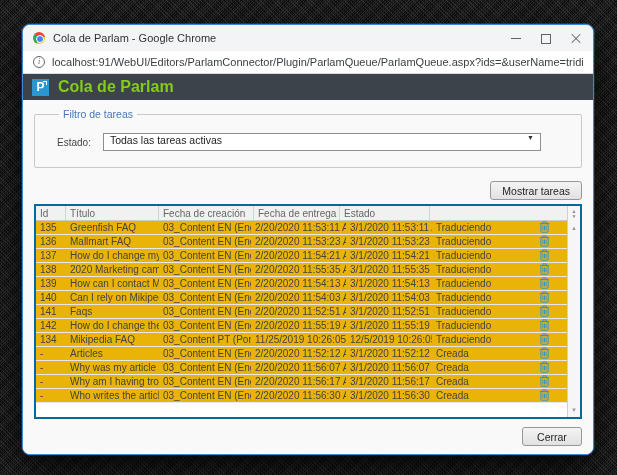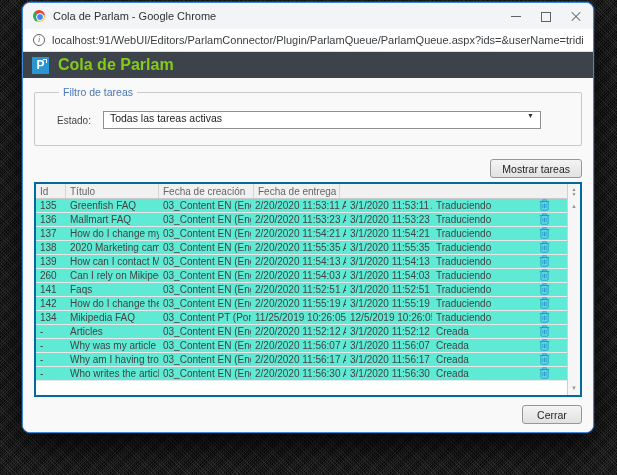--- a/index.html
+++ b/index.html
@@ -14,7 +14,7 @@
     position:relative;
   }
   .window{
-    position:absolute; left:22px; top:2px; width:572px; height:431px;
+    position:absolute; left:22px; top:24px; width:572px; height:431px;
     background:#fff; border:1px solid #3b87d8; border-radius:8px;
     box-shadow:0 12px 34px rgba(0,0,0,.9), 0 0 0 1px rgba(70,150,225,.35);
     display:flex; flex-direction:column; overflow:hidden;

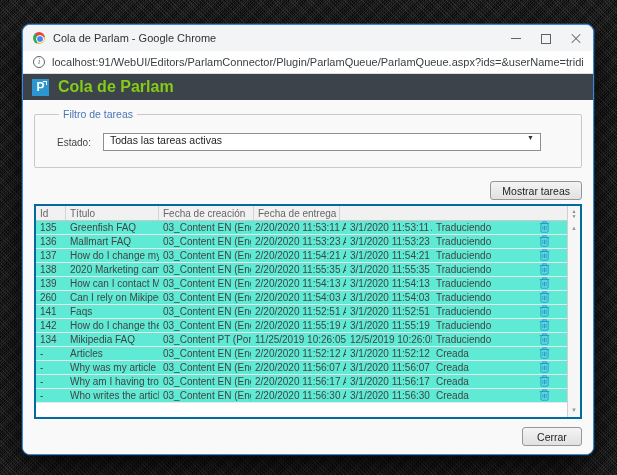--- a/index.html
+++ b/index.html
@@ -129,6 +129,7 @@
             <div class="th c1">Título</div>
             <div class="th c3">Fecha de creación</div>
             <div class="th c4">Fecha de entrega</div>
+            <div class="th c5">Estado</div>
             <div class="th th-spacer"></div>
           </div>
         <div class="tbody">

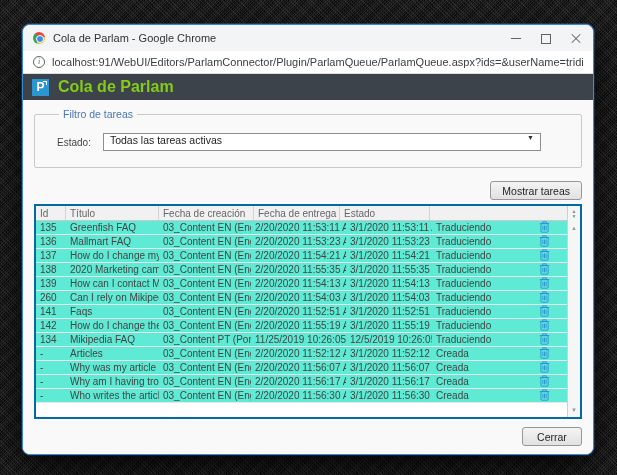--- a/index.html
+++ b/index.html
@@ -65,7 +65,7 @@
     white-space:nowrap; overflow:hidden; }
   .th-spacer{ flex:1; border-right:none; }
   .tbody{ flex:1; overflow:hidden; }
-  .tr{ display:flex; height:14px; align-items:center; border-bottom:1px solid #e8e8e8; background:#5eead4;justify-content:space-between; }
+  .tr{ display:flex; height:14px; align-items:center; border-bottom:1px solid #e8e8e8; background:#eab308;justify-content:space-between; }
   .td{ font-size:10px; color:#444; padding:0 4px; white-space:nowrap; overflow:hidden; }
   .c0{ width:30px; flex:none; } .c1{ width:93px; flex:none; } .c2{ width:92px; flex:none; }
   .c3{ width:95px; flex:none; } .c4{ width:86px; flex:none; } .c5{ width:90px; flex:none; }

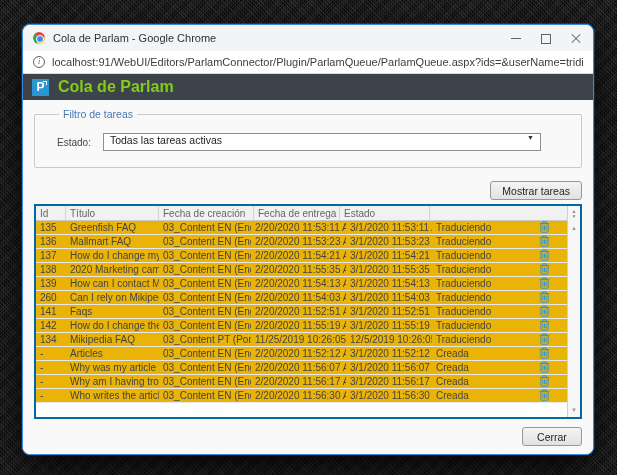--- a/index.html
+++ b/index.html
@@ -214,7 +214,7 @@
               </div>
             </div>
             <div class="tr">
-              <div class="td c0">260</div>
+              <div class="td c0">140</div>
               <div class="td c1">Can I rely on Mikipedi...</div>
               <div class="td c2">03_Content EN (Englis...</div>
               <div class="td c3">2/20/2020 11:54:03 AM</div>

